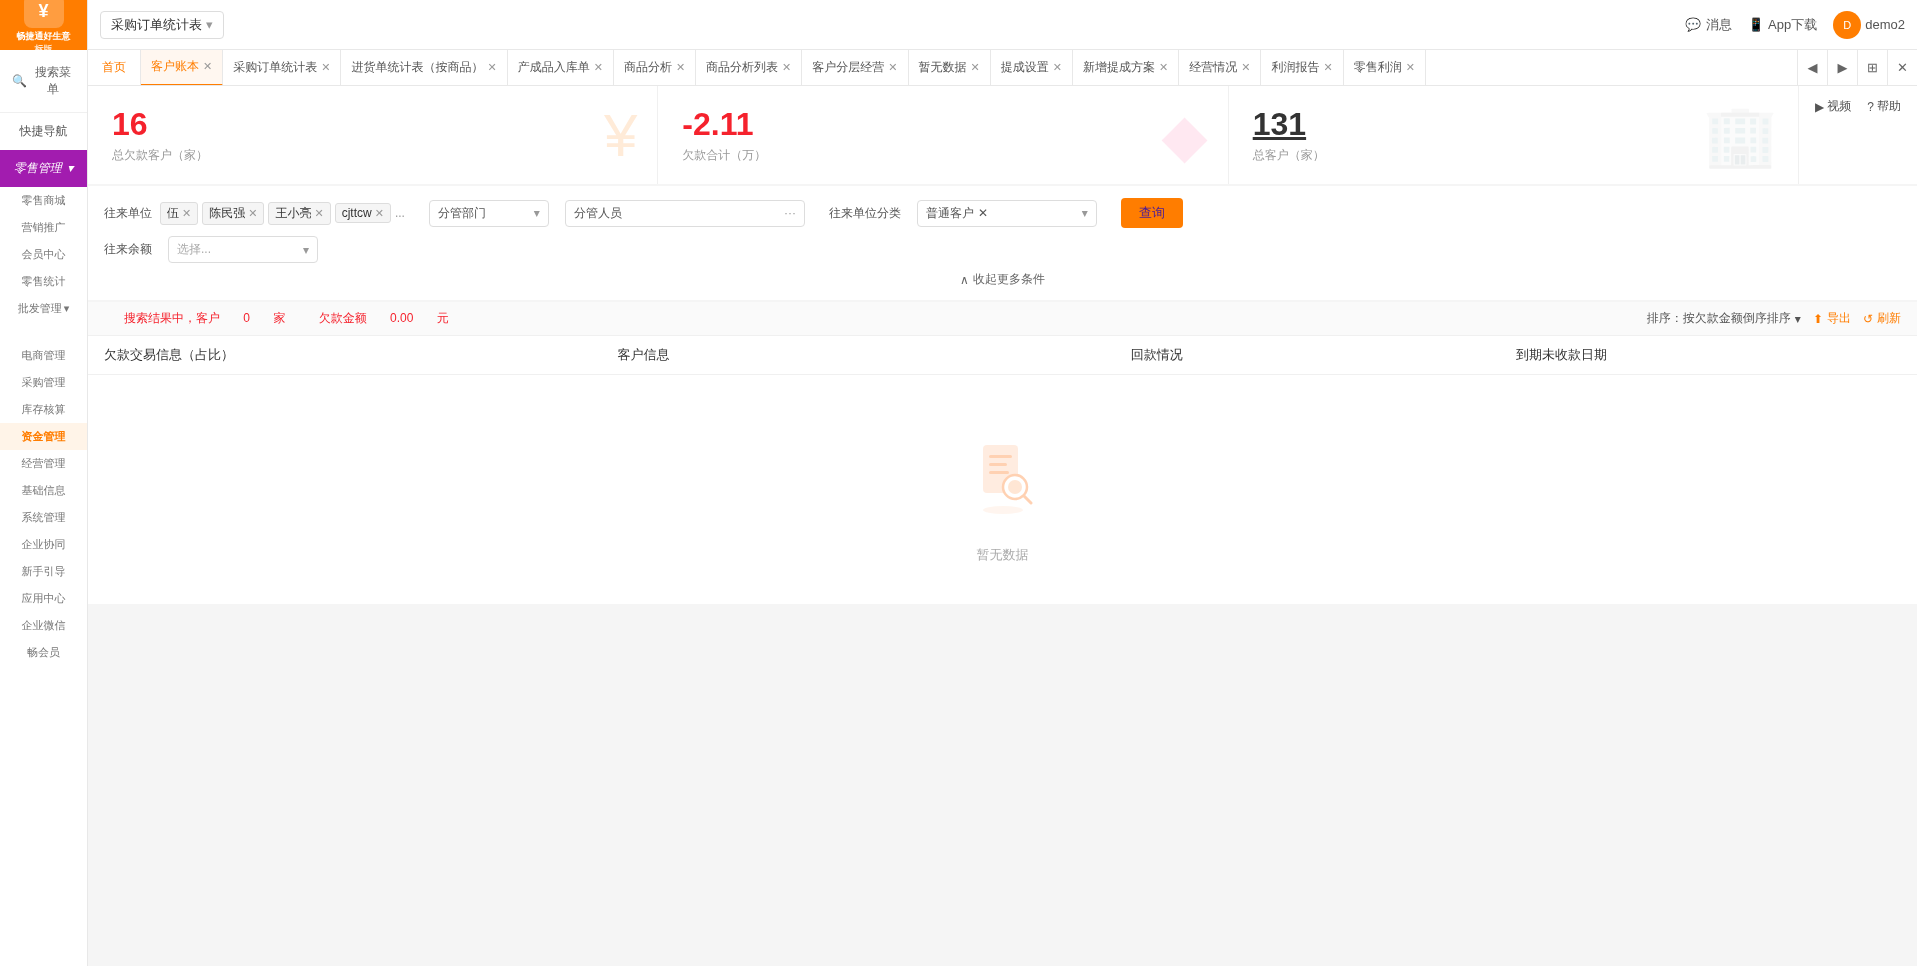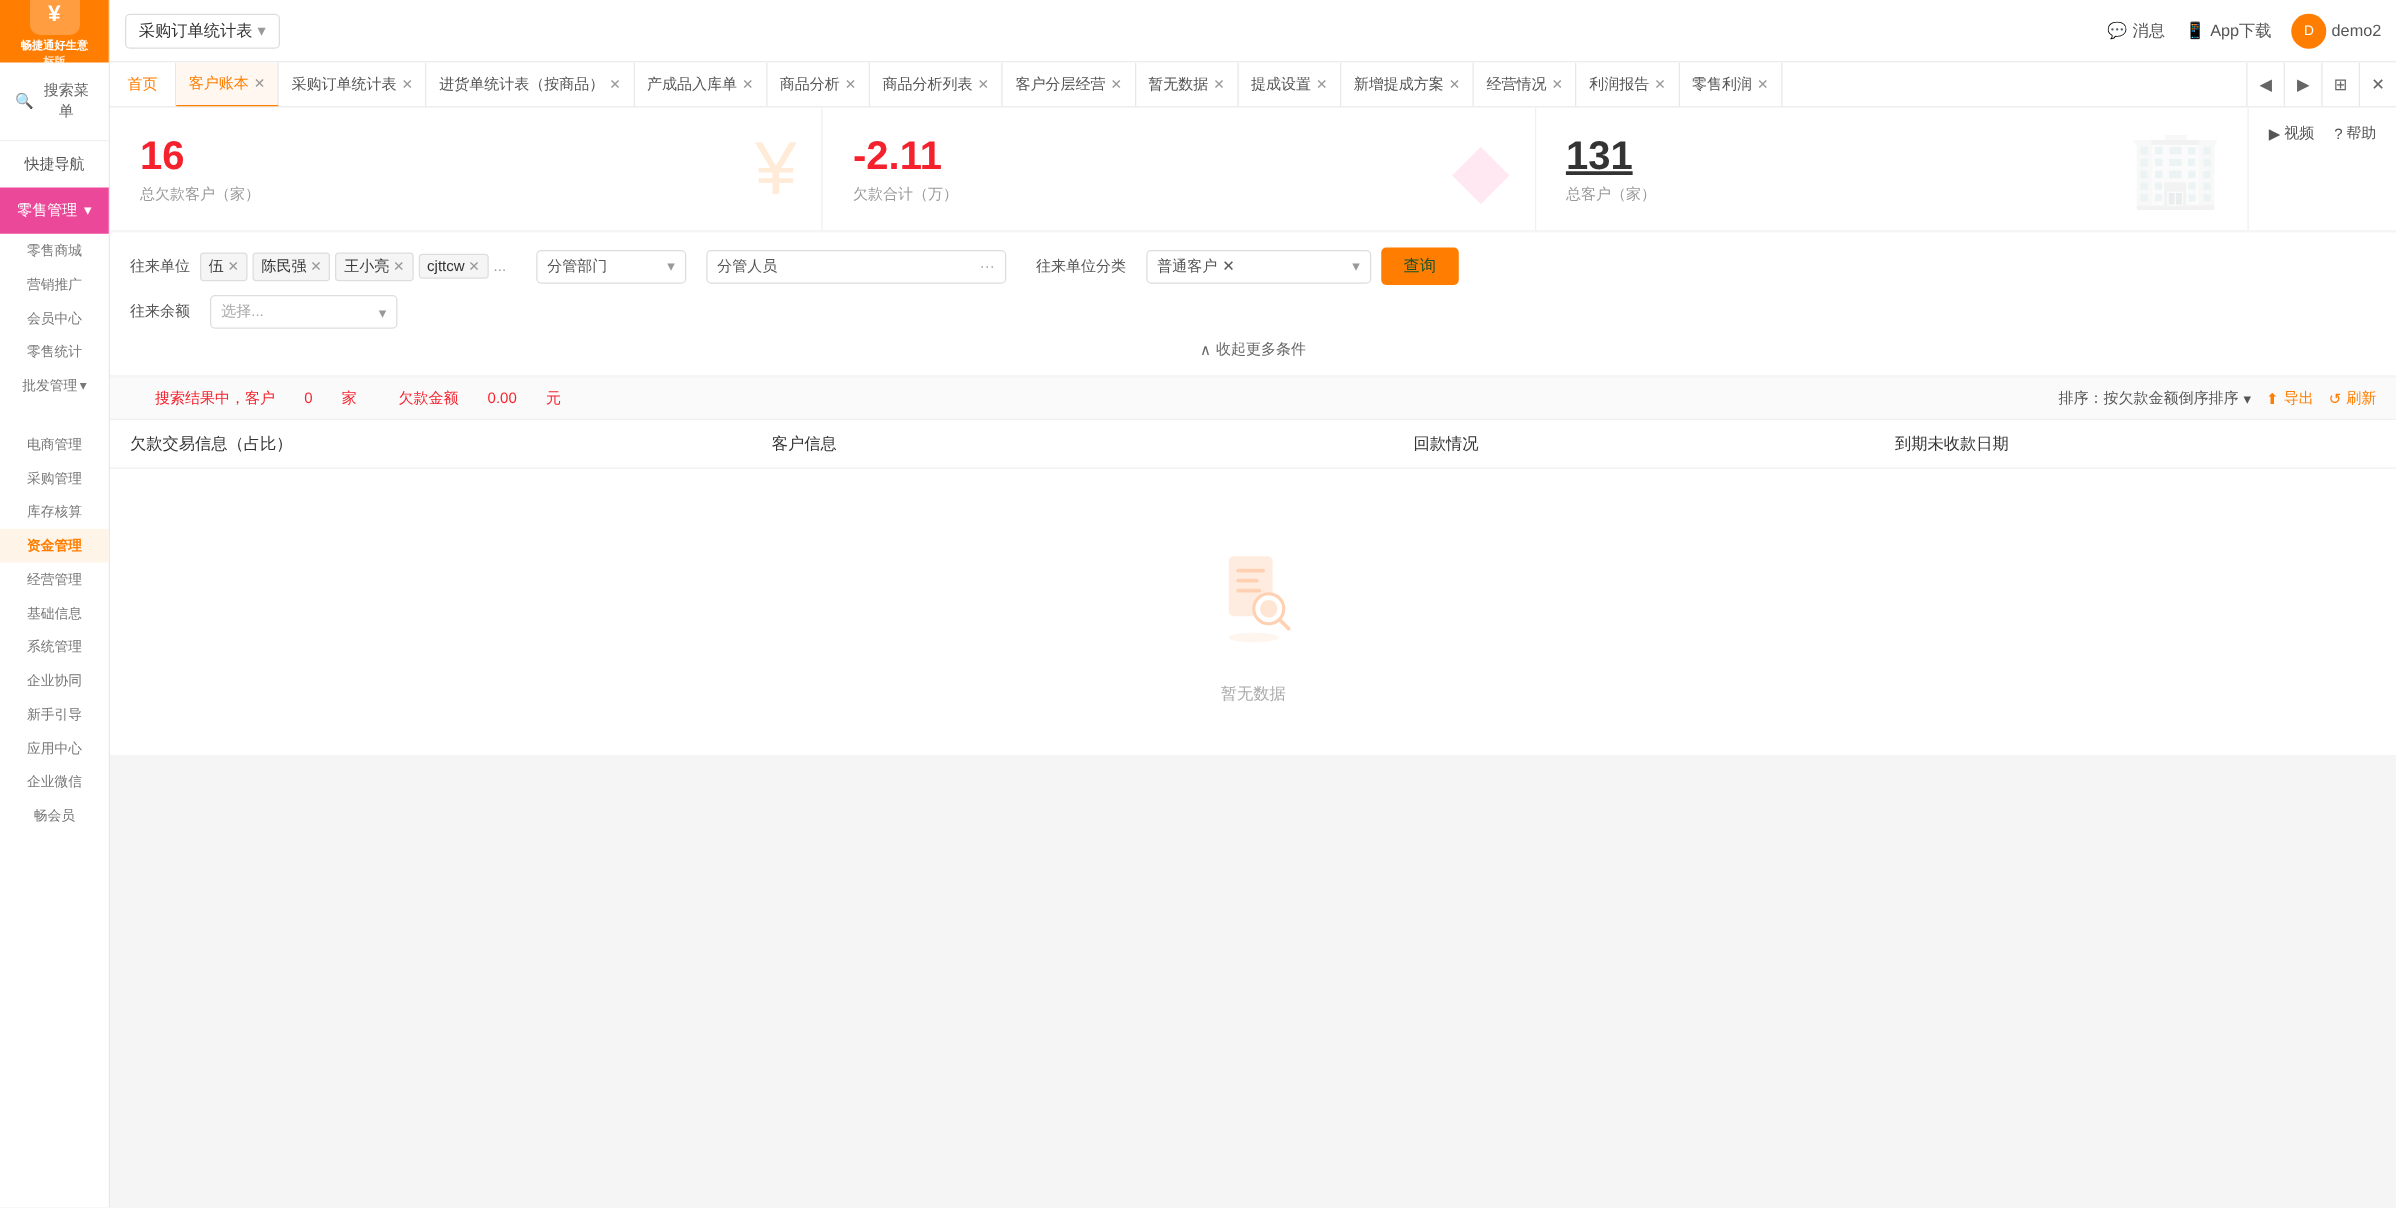--- a/index.html
+++ b/index.html
@@ -14,7 +14,7 @@
     .sidebar-search { padding: 10px 8px; border-bottom: 1px solid #f0f0f0; }
     .sidebar-search-btn { width: 100%; background: none; border: none; color: #666; font-size: 12px; cursor: pointer; display: flex; align-items: center; gap: 4px; padding: 4px; }
     .sidebar-nav-item { padding: 10px 0; text-align: center; cursor: pointer; color: #555; font-size: 12px; }
-    .sidebar-nav-item.active { color: #fff; background: #ec4899; }
+    .sidebar-nav-item.active { color: #fff; background: #a21caf; font-style: italic; }
     .sidebar-nav-item.active-outline { color: #ff7d00; font-weight: bold; }
 
     

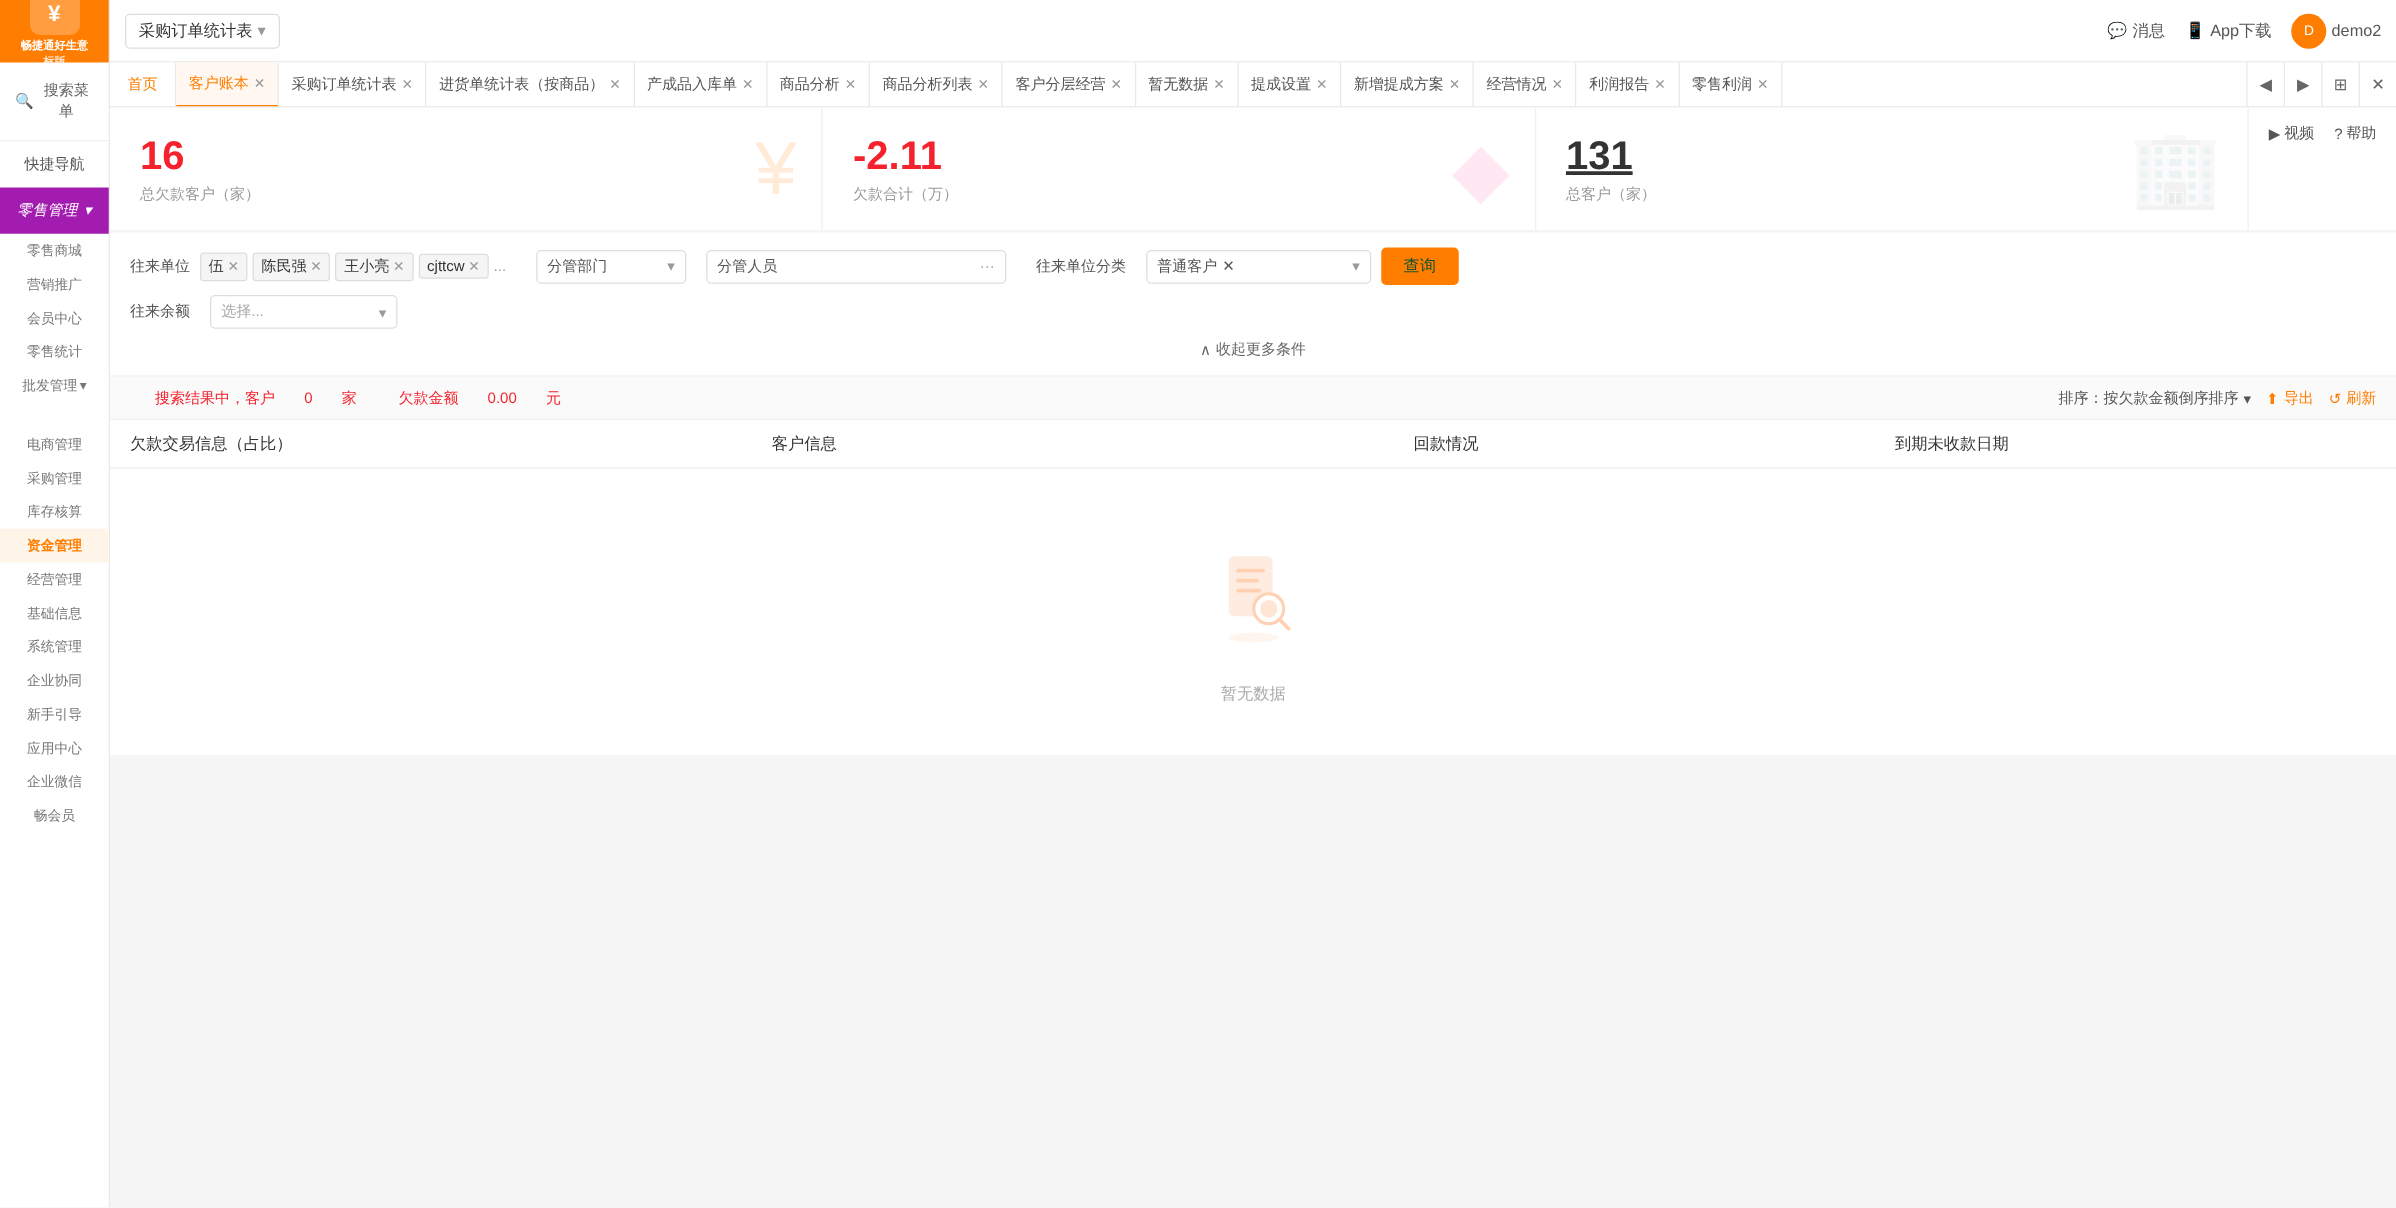--- a/index.html
+++ b/index.html
@@ -324,7 +324,7 @@
             <span class="remove" style="margin-left:4px;">✕</span>
             <span class="arrow">▾</span>
           </div>
-          <button style="background:#ff7d00;color:#14532d;border:none;border-radius:4px;padding:6px 18px;font-size:13px;cursor:pointer;margin-left:0;">
+          <button style="background:#ff7d00;color:#4c1d95;border:none;border-radius:4px;padding:6px 18px;font-size:13px;cursor:pointer;margin-left:16px;">
             <span>查询</span>
           </button>
         </div>

